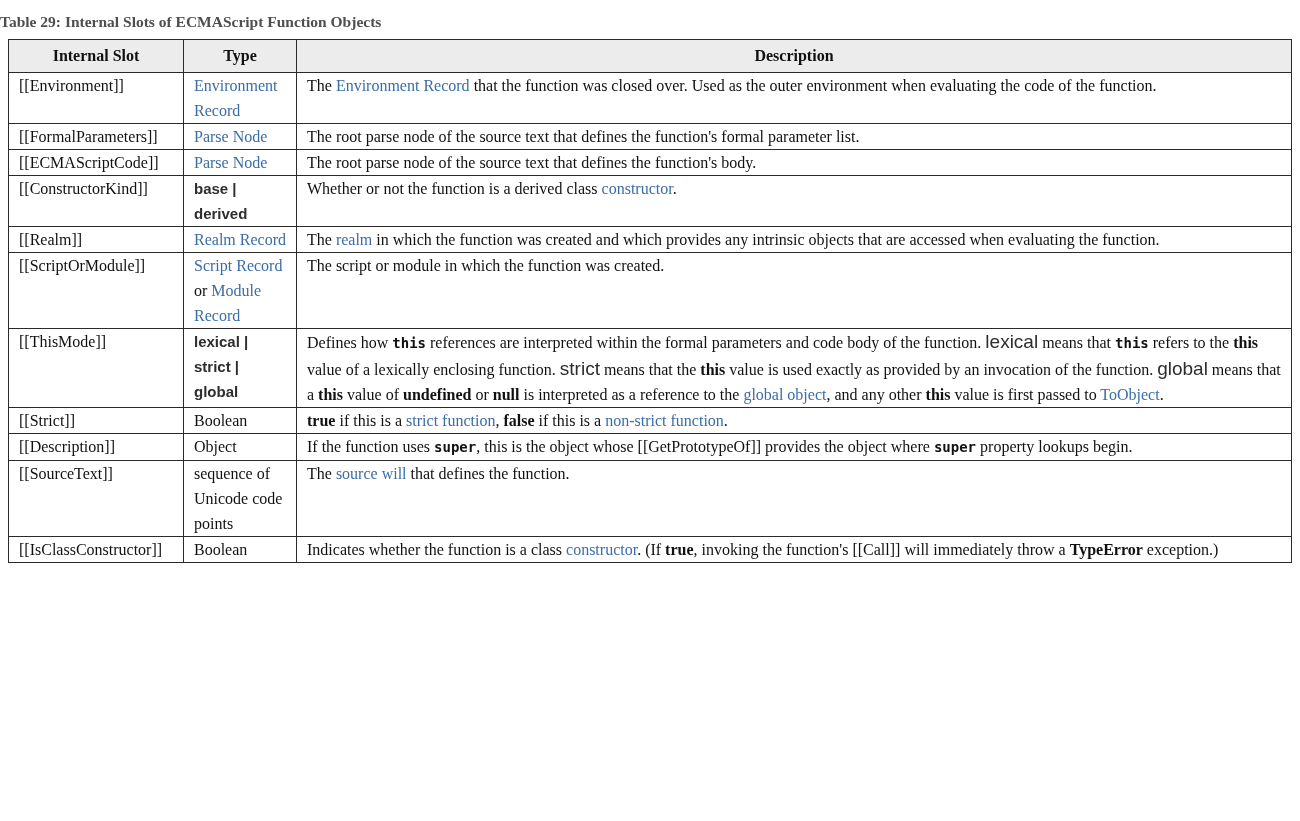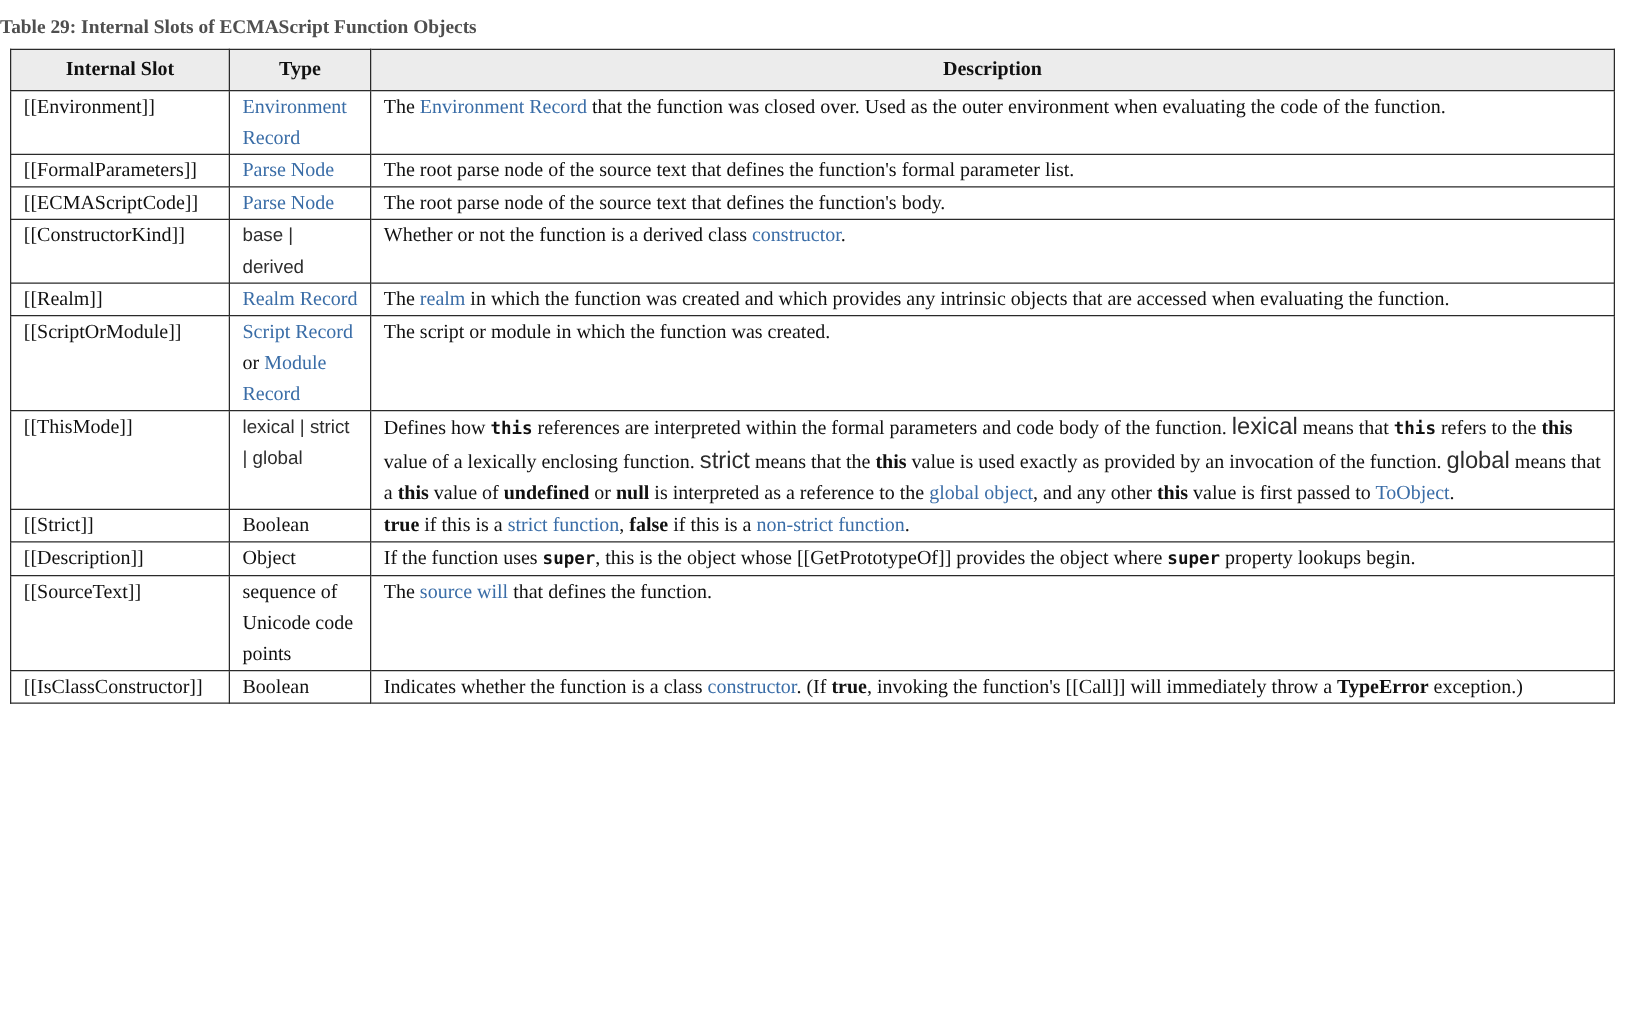--- a/index.html
+++ b/index.html
@@ -61,7 +61,7 @@
     font-size:19px;
     color:#2d2d2d;
   }
-  .type-cell .seg-sans{font-size:15px;}
+  .type-cell .seg-sans{font-size:15px;font-weight:bold;}
 </style>
 </head>
 <body>

